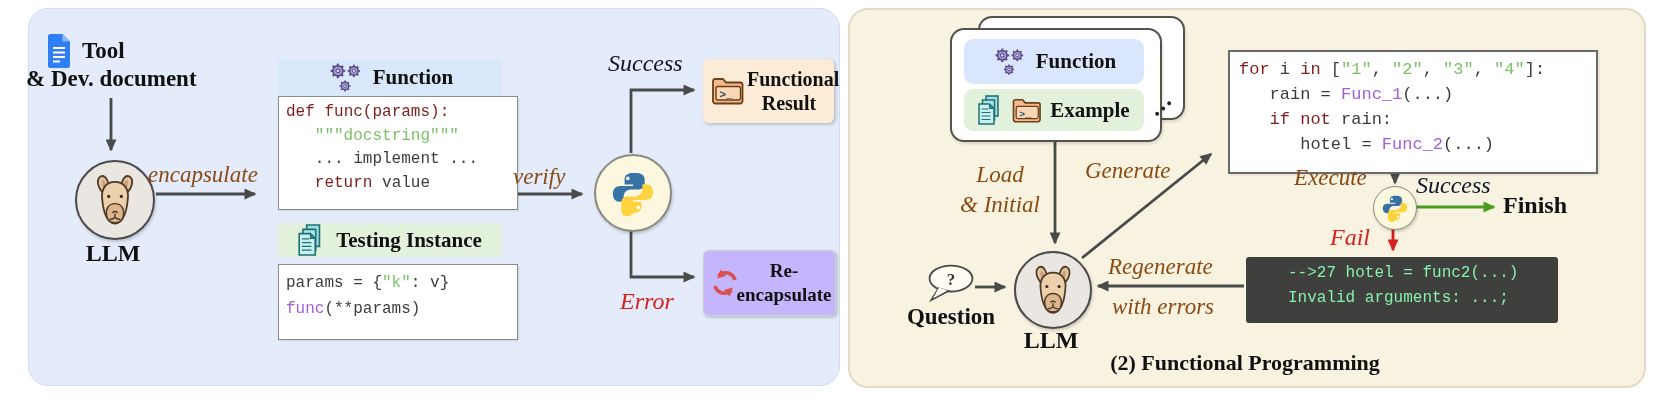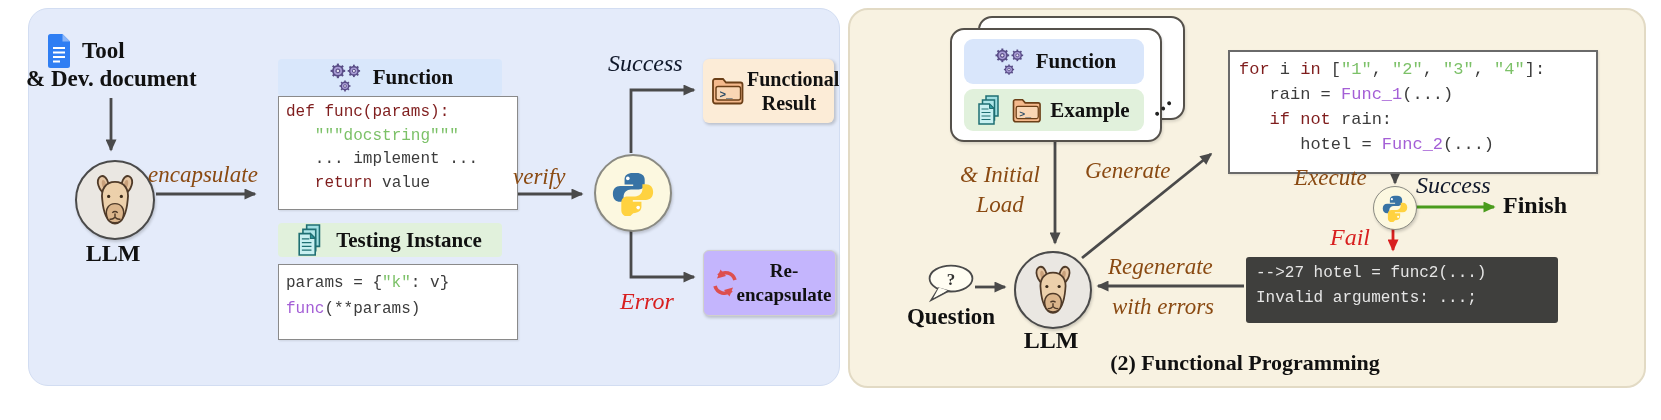--- a/index.html
+++ b/index.html
@@ -224,8 +224,8 @@
   </div>
 
   <div class="abs ital" style="left:945px;top:160px;width:110px;text-align:center;font-size:23px;line-height:30px">
+    <div>Load</div>
     <div>&amp; Initial</div>
-    <div>Load</div>
   </div>
   <div class="abs ital" style="left:1085px;top:158px;font-size:23px">Generate</div>
 

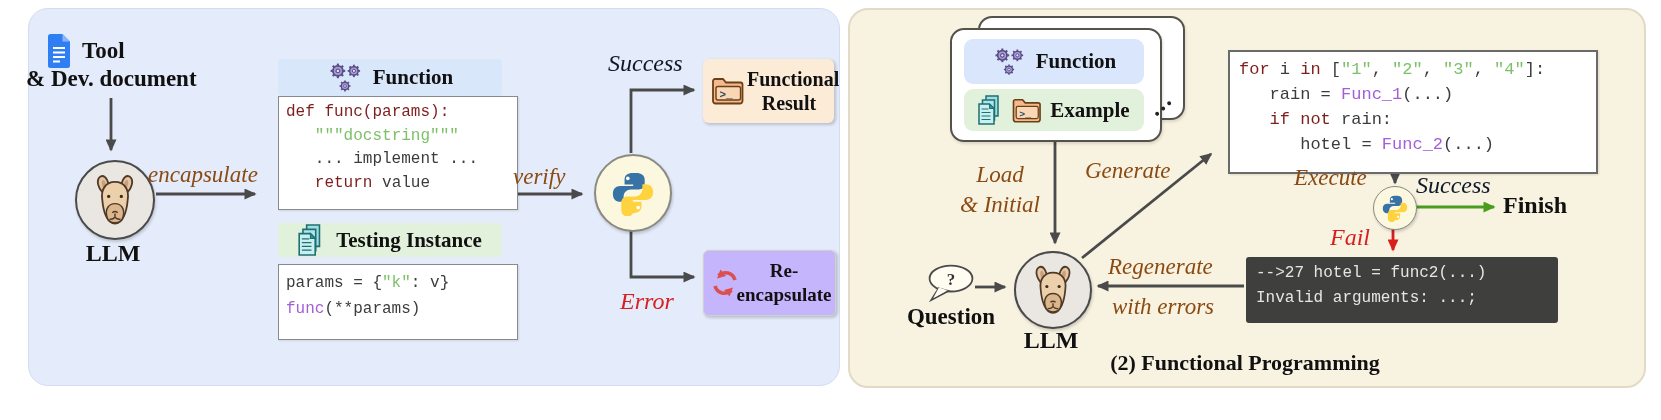--- a/index.html
+++ b/index.html
@@ -22,7 +22,7 @@
   .tok-str{color:#7cc168;}
   .tok-plain{color:#3c3c3c;}
   .tok-fn{color:#a45fd6;}
-  .tok-err{color:#e5e5e5;}
+  .tok-err{color:#86efac;margin-left:32px;}
   .circle{position:absolute;border-radius:50%;display:flex;align-items:center;justify-content:center;
           box-shadow:1px 2px 3px rgba(0,0,0,0.18);}
   .llmcircle{background:#eae7e2;border:2.5px solid #4a4a4a;}

